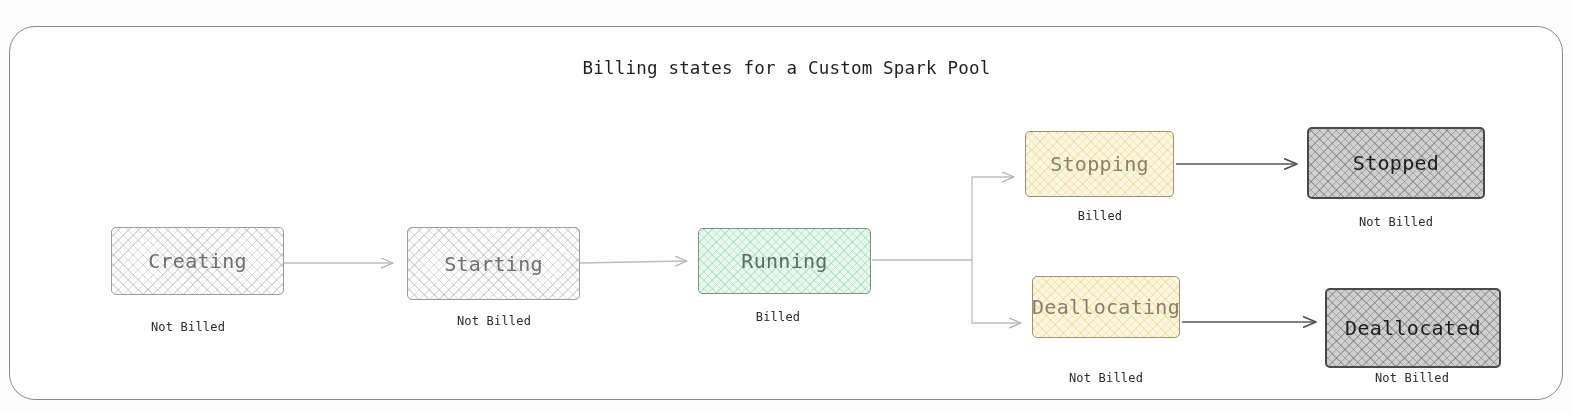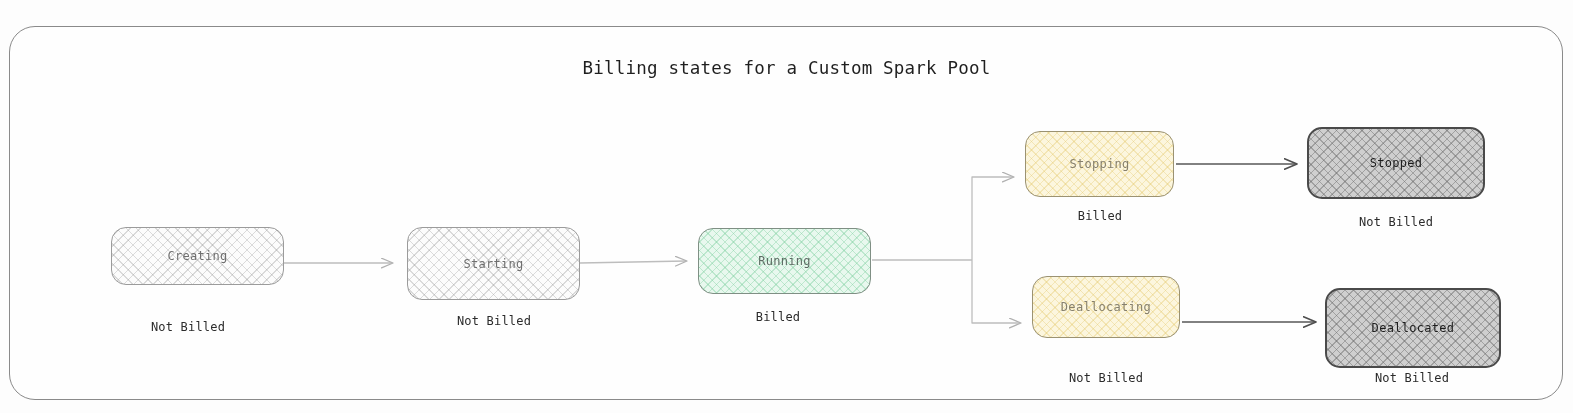--- a/index.html
+++ b/index.html
@@ -61,12 +61,12 @@
   .node {
     position: absolute;
     box-sizing: border-box;
-    border-radius: 15px;
+    border-radius: 5px;
     display: flex;
     align-items: center;
     justify-content: center;
     font-family: "DejaVu Sans Mono", "Liberation Mono", monospace;
-    font-size: 12px;
+    font-size: 20px;
     letter-spacing: 0.3px;
     white-space: nowrap;
   }

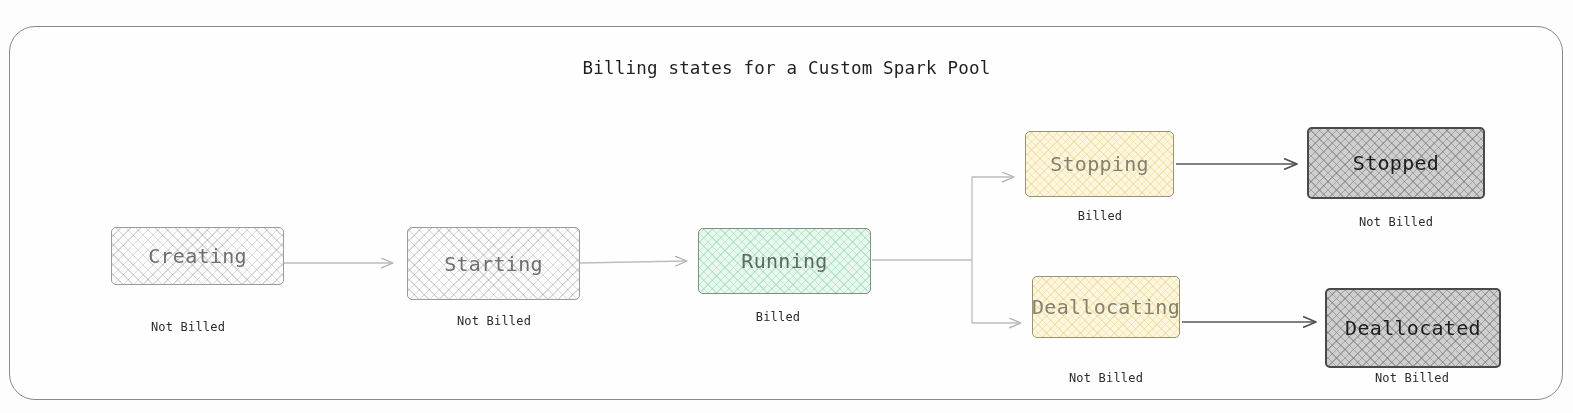--- a/index.html
+++ b/index.html
@@ -154,7 +154,7 @@
     <path d="M1182,322 L1315,322" fill="none" stroke="#575757" stroke-width="1.6" marker-end="url(#arrow-dark)"></path>
   </svg>
 
-  <div class="node grey" style="left:111px; top:227px; width:173px; height:58px;">
+  <div class="node grey" style="left:111px; top:227px; width:173px; height:68px;">
     <span>Creating</span>
   </div>
   <div class="billing-label" style="left:98px; top:320px; width:180px;">Not Billed</div>

